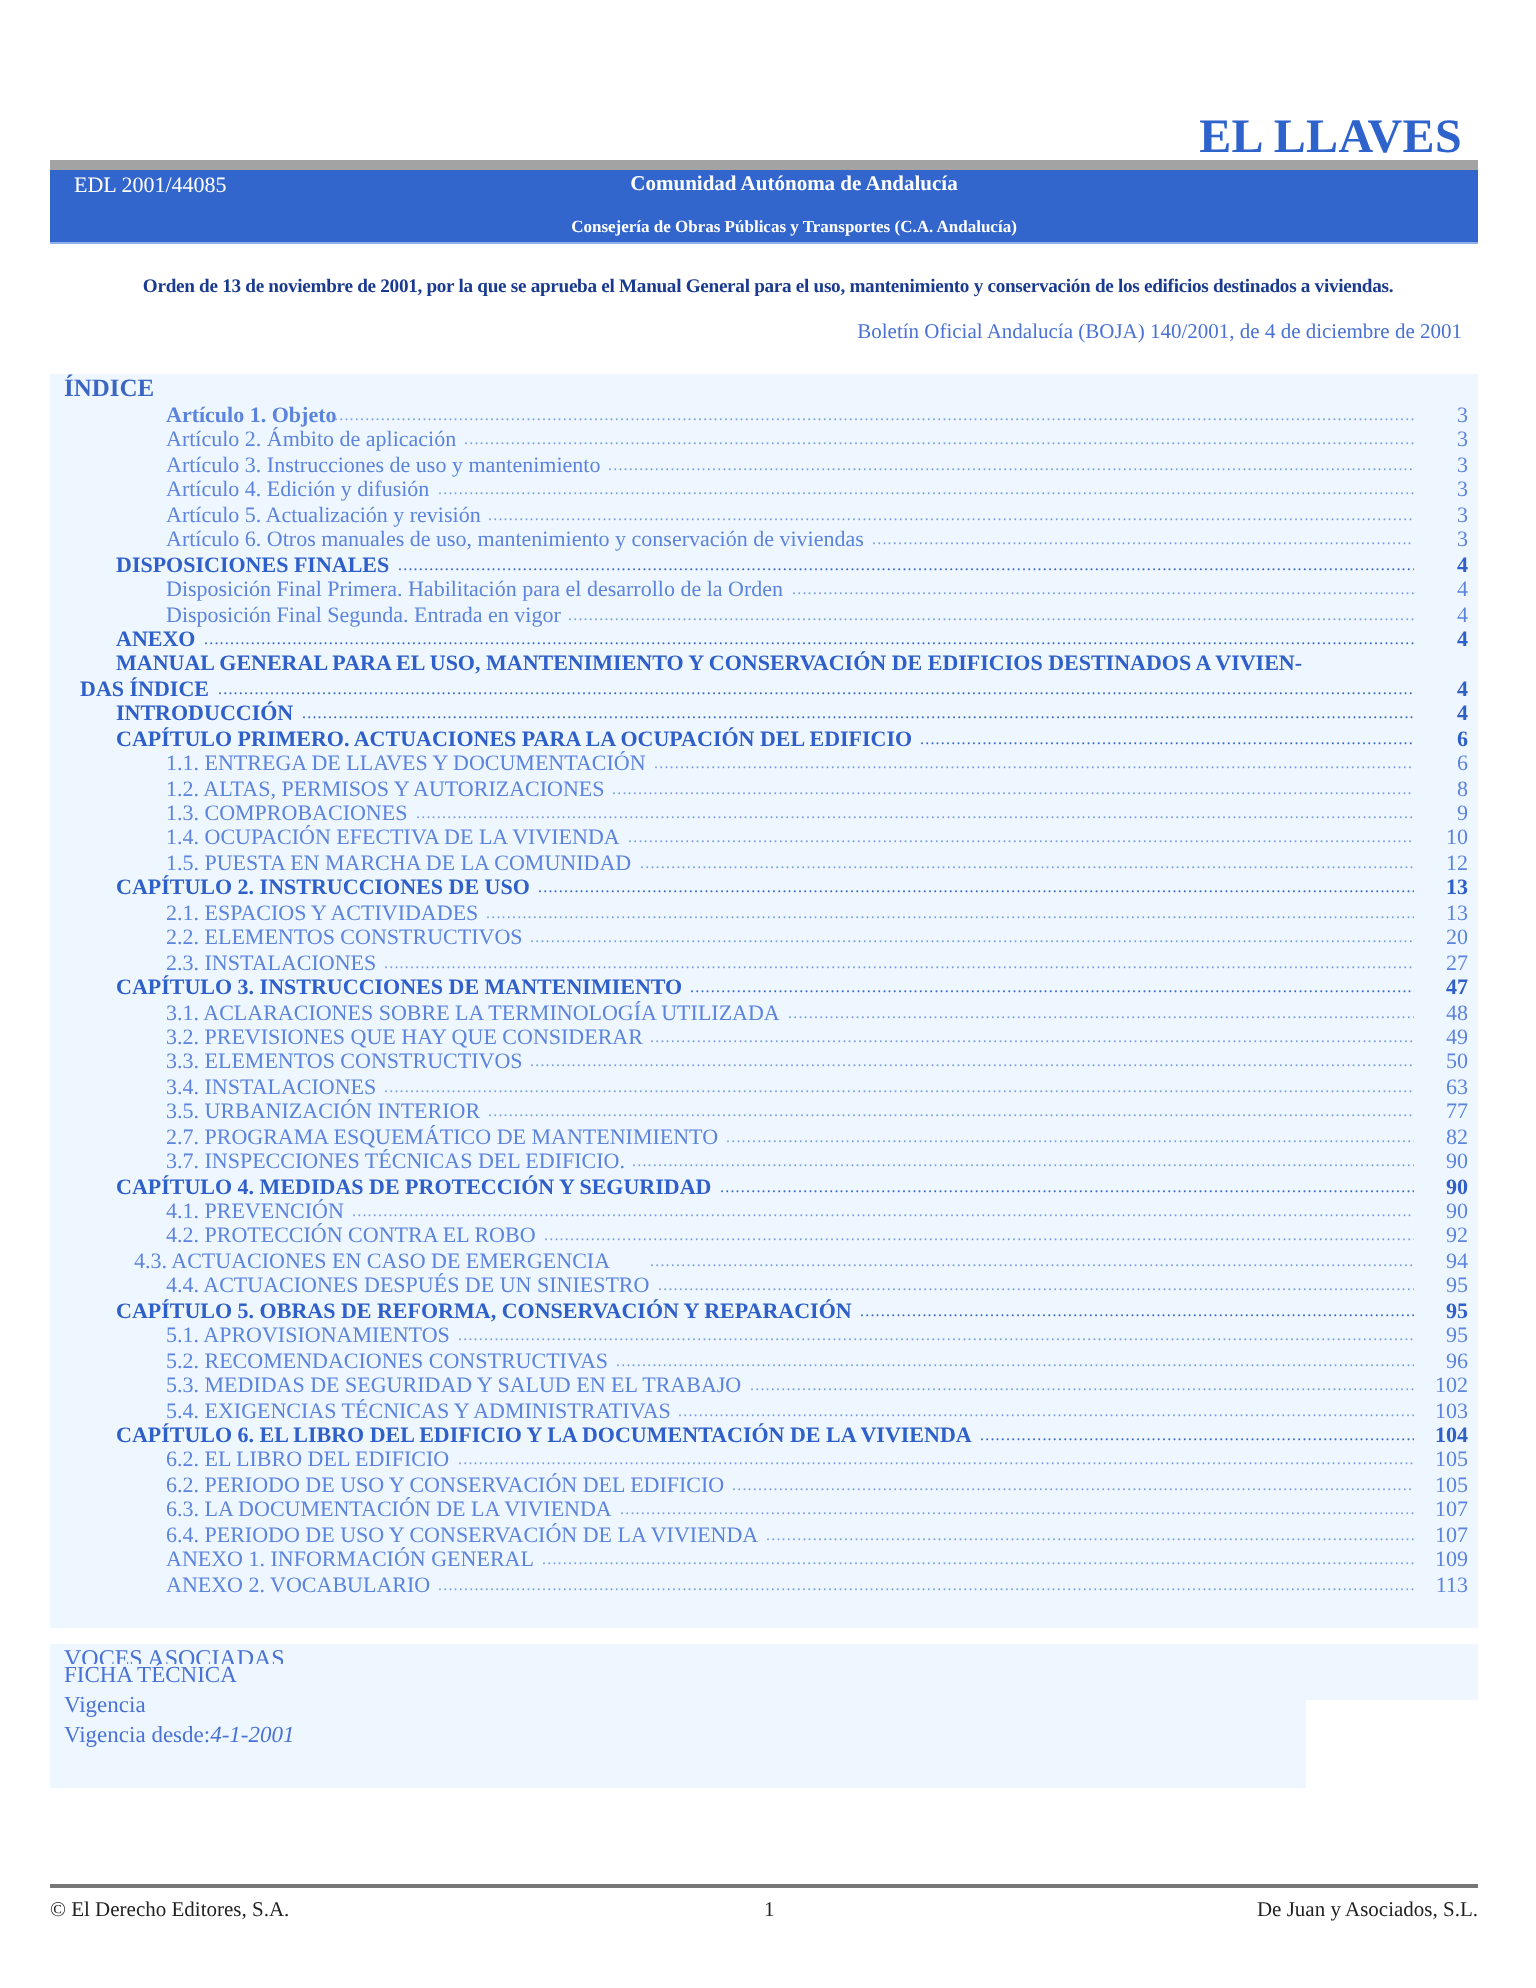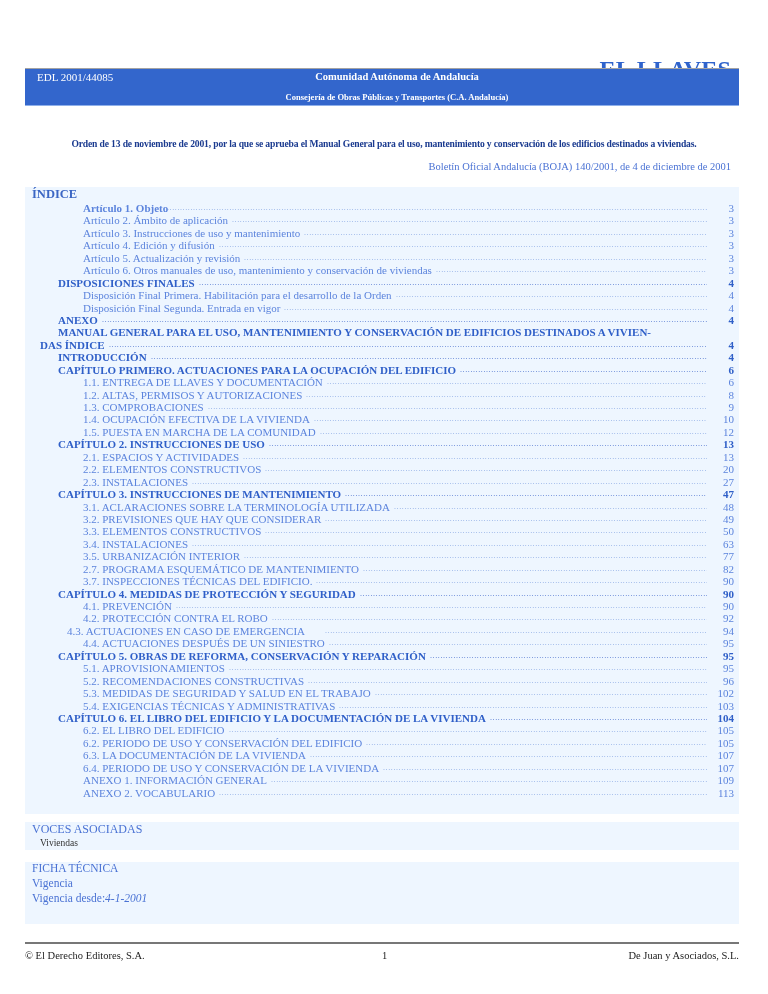--- a/index.html
+++ b/index.html
@@ -7,8 +7,8 @@
          font-family: "Liberation Serif", serif; color: #000; }
   .brand { position: absolute; right: 37px; top: 56px; font-family: "Liberation Serif", serif;
            font-weight: bold; font-size: 24px; color: #2f63cc; letter-spacing: 0.2px; }
-  .banner { position: absolute; left: 25px; top: 68px; width: 714px; height: 36px;
-            background: #3366cc; border-top: 1px solid #a3a3a3; border-bottom: 1px solid #8fb0ea; }
+  .banner { position: absolute; left: 25px; top: 80px; width: 714px; height: 36px;
+            background: #3366cc; border-top: 5px solid #a3a3a3; border-bottom: 1px solid #8fb0ea; }
   .banner .edl { position: absolute; left: 12px; top: 2px; font-size: 11px; color: #ffffff; }
   .banner .ca { position: absolute; left: 0; right: 0; top: 2px; text-align: center; font-size: 10.5px;
                 font-weight: bold; color: #ffffff; padding-left: 30px; }

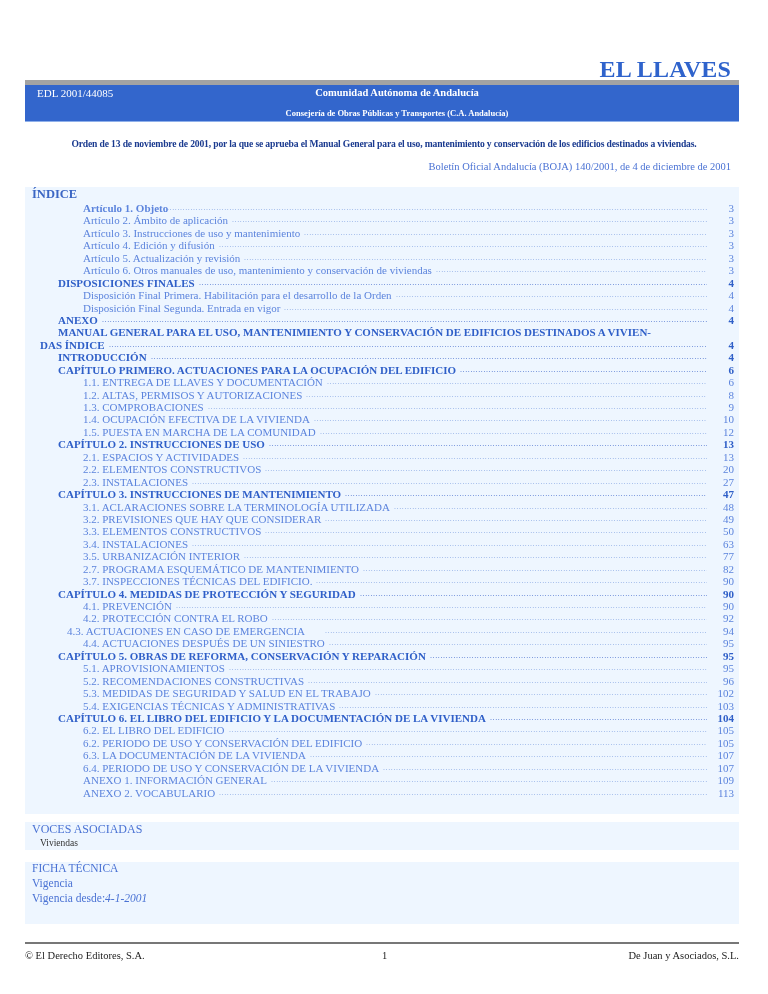--- a/index.html
+++ b/index.html
@@ -33,7 +33,7 @@
   .voces-title { position: absolute; left: 7px; top: 0px; font-size: 12px; color: #4a72d4; }
   .voces-item { position: absolute; left: 15px; top: 16px; font-size: 9.5px; color: #333; }
 
-  .ficha-box { position: absolute; left: 25px; top: 862px; width: 714px; height: 62px; background: #eef6ff; }
+  .ficha-box { position: absolute; left: 25px; top: 832px; width: 628px; height: 62px; background: #eef6ff; }
   .ficha-line { position: absolute; left: 7px; font-size: 11.5px; color: #4a72d4; }
   .ficha-line i { font-style: italic; }
 

